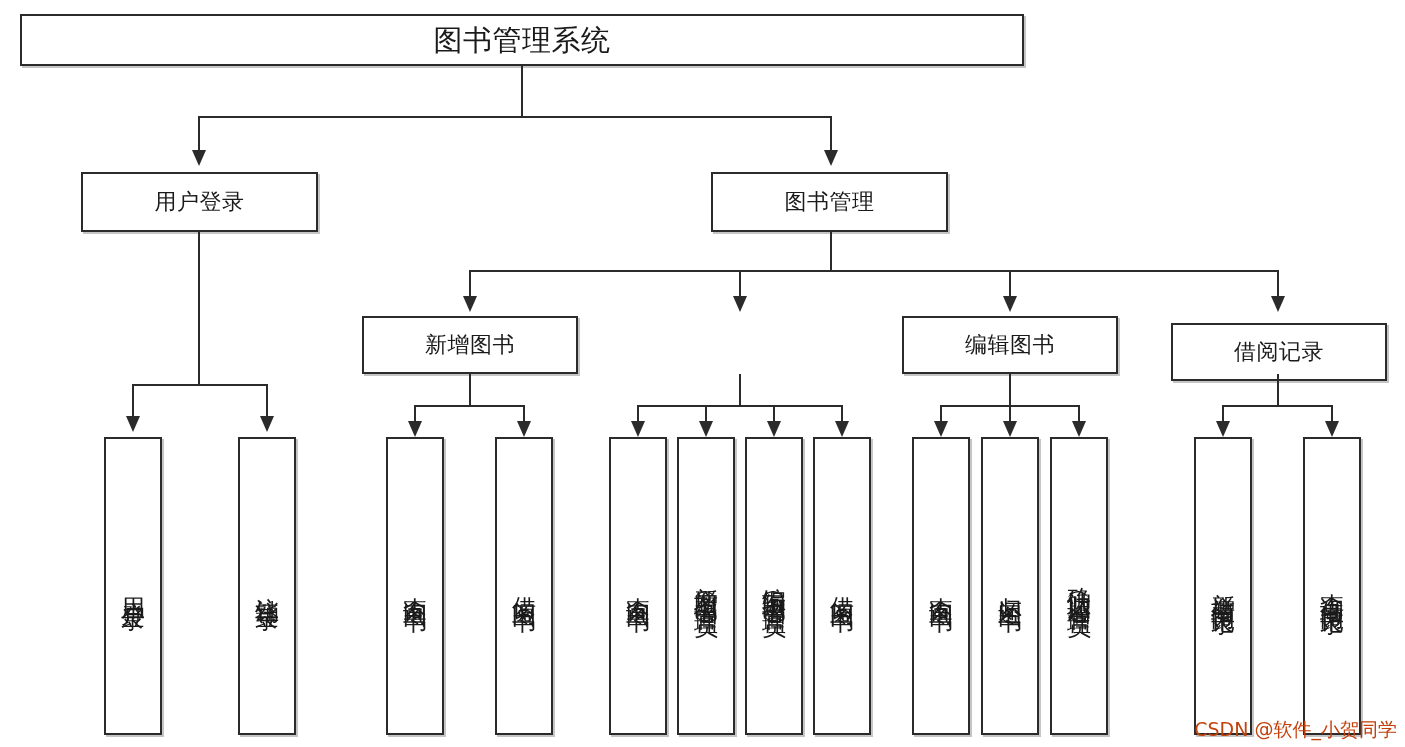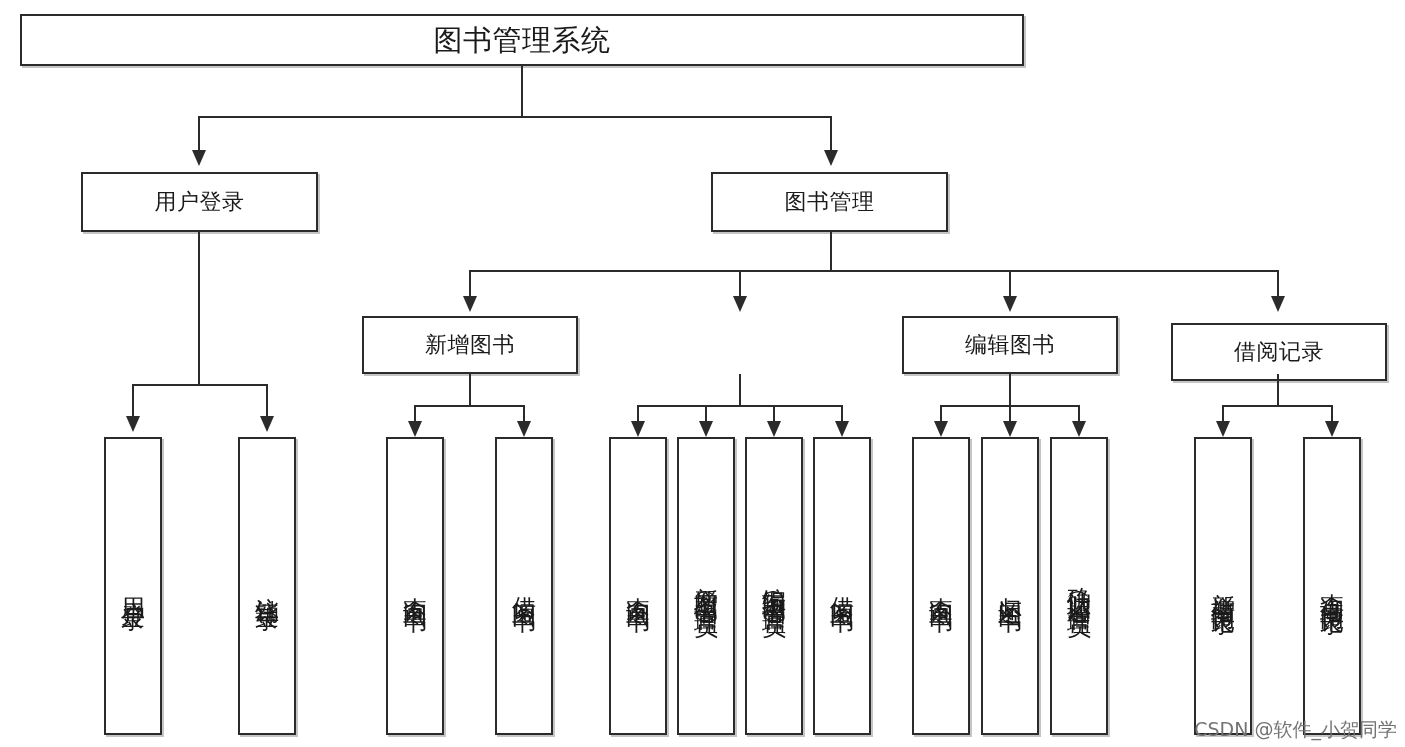--- a/index.html
+++ b/index.html
@@ -62,7 +62,7 @@
     position:absolute;
     right:8px;bottom:4px;
     font-size:19px;
-    color:#737373;
+    color:#c2410c;
     font-family:"DejaVu Sans","Liberation Sans",sans-serif;
     white-space:nowrap;
     user-select:none;

